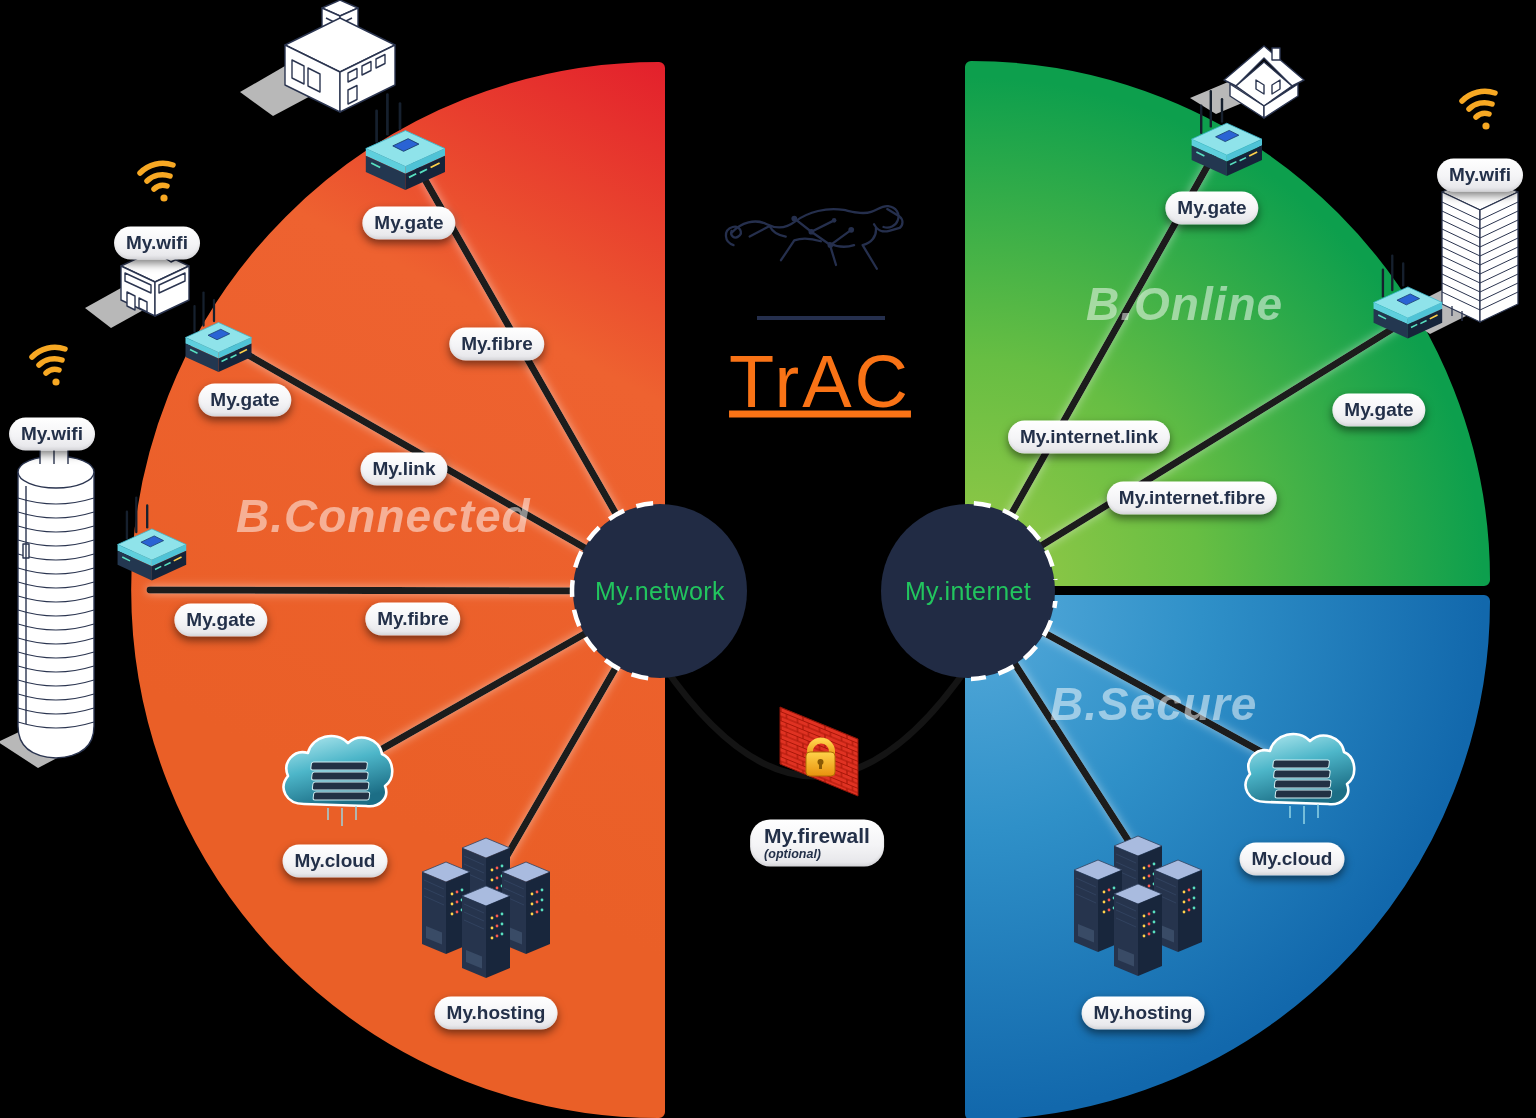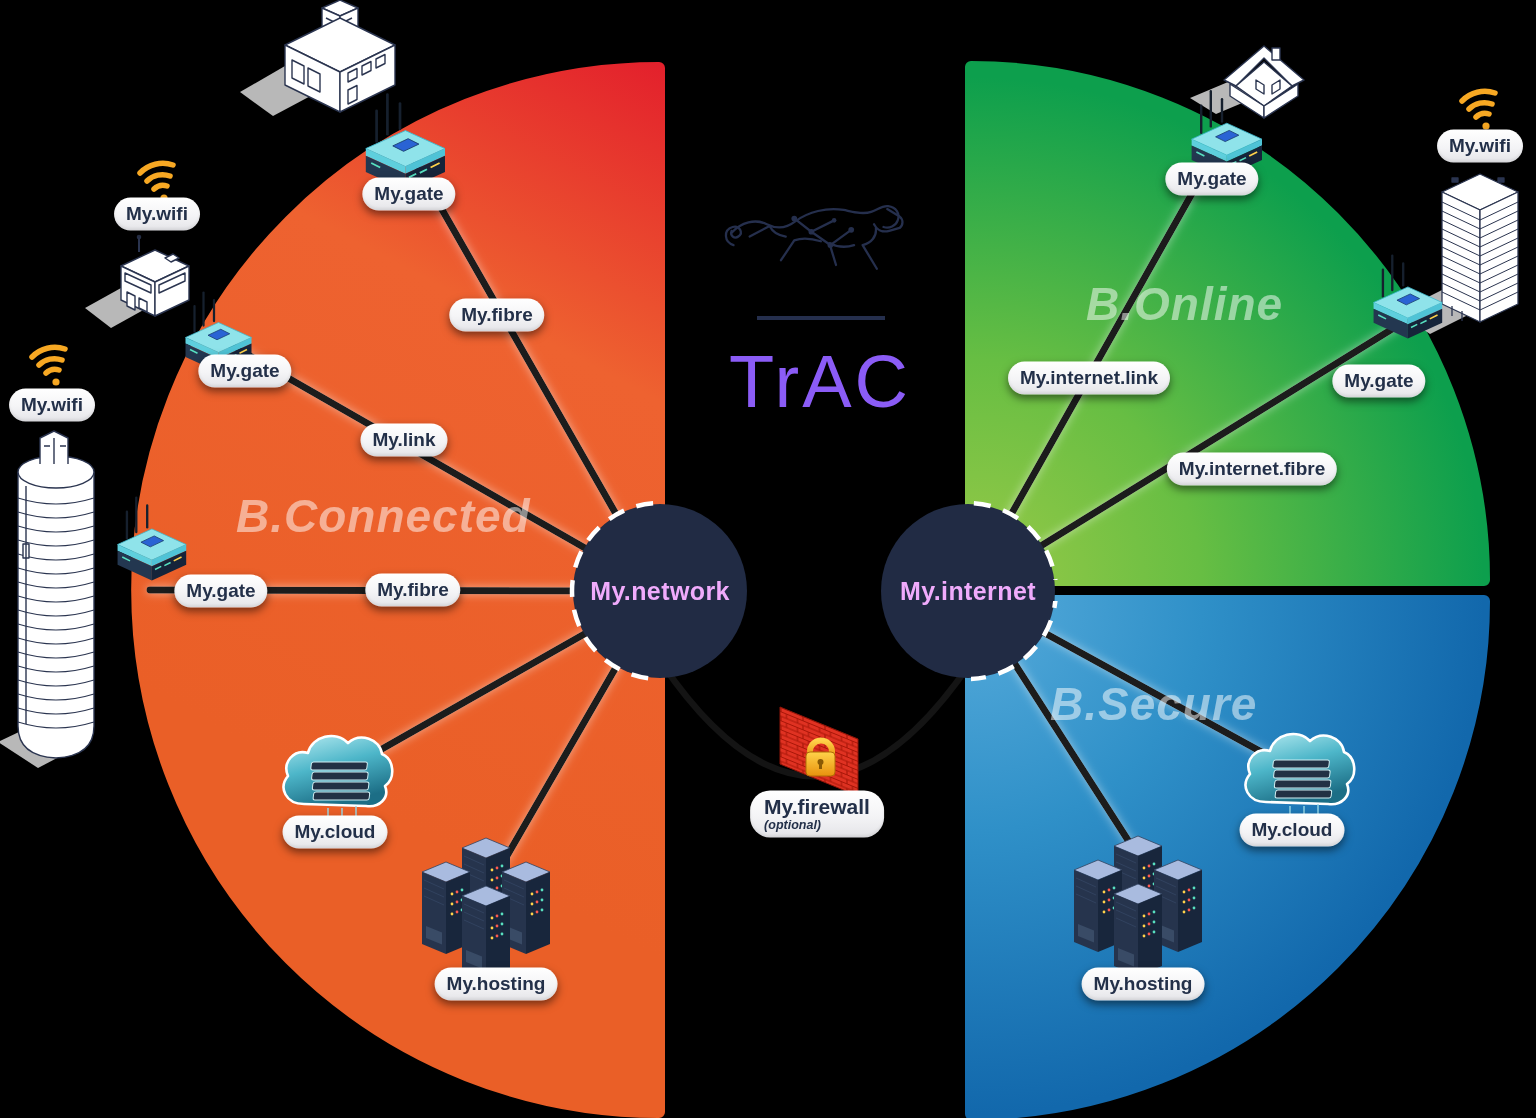--- a/index.html
+++ b/index.html
@@ -11,7 +11,7 @@
         background:linear-gradient(180deg,#ffffff 0%,#f4f4f6 55%,#e4e4e8 100%);
         color:#233049;font-weight:bold;font-size:19px;line-height:1.2;
         padding:5px 12px;border-radius:17px;
-        box-shadow:0 4px 9px rgba(0,0,0,.5), inset 0 -2px 3px rgba(0,0,0,.08);}
+        box-shadow:0 4px 9px rgba(0,0,0,.5), inset 0 -2px 3px rgba(0,0,0,.08);margin-top:29px;}
   .pill.big{padding:4px 14px;border-radius:20px;}
   .pill .note{display:block;font-size:12.5px;font-style:italic;font-weight:bold;margin-top:-1px;}
   

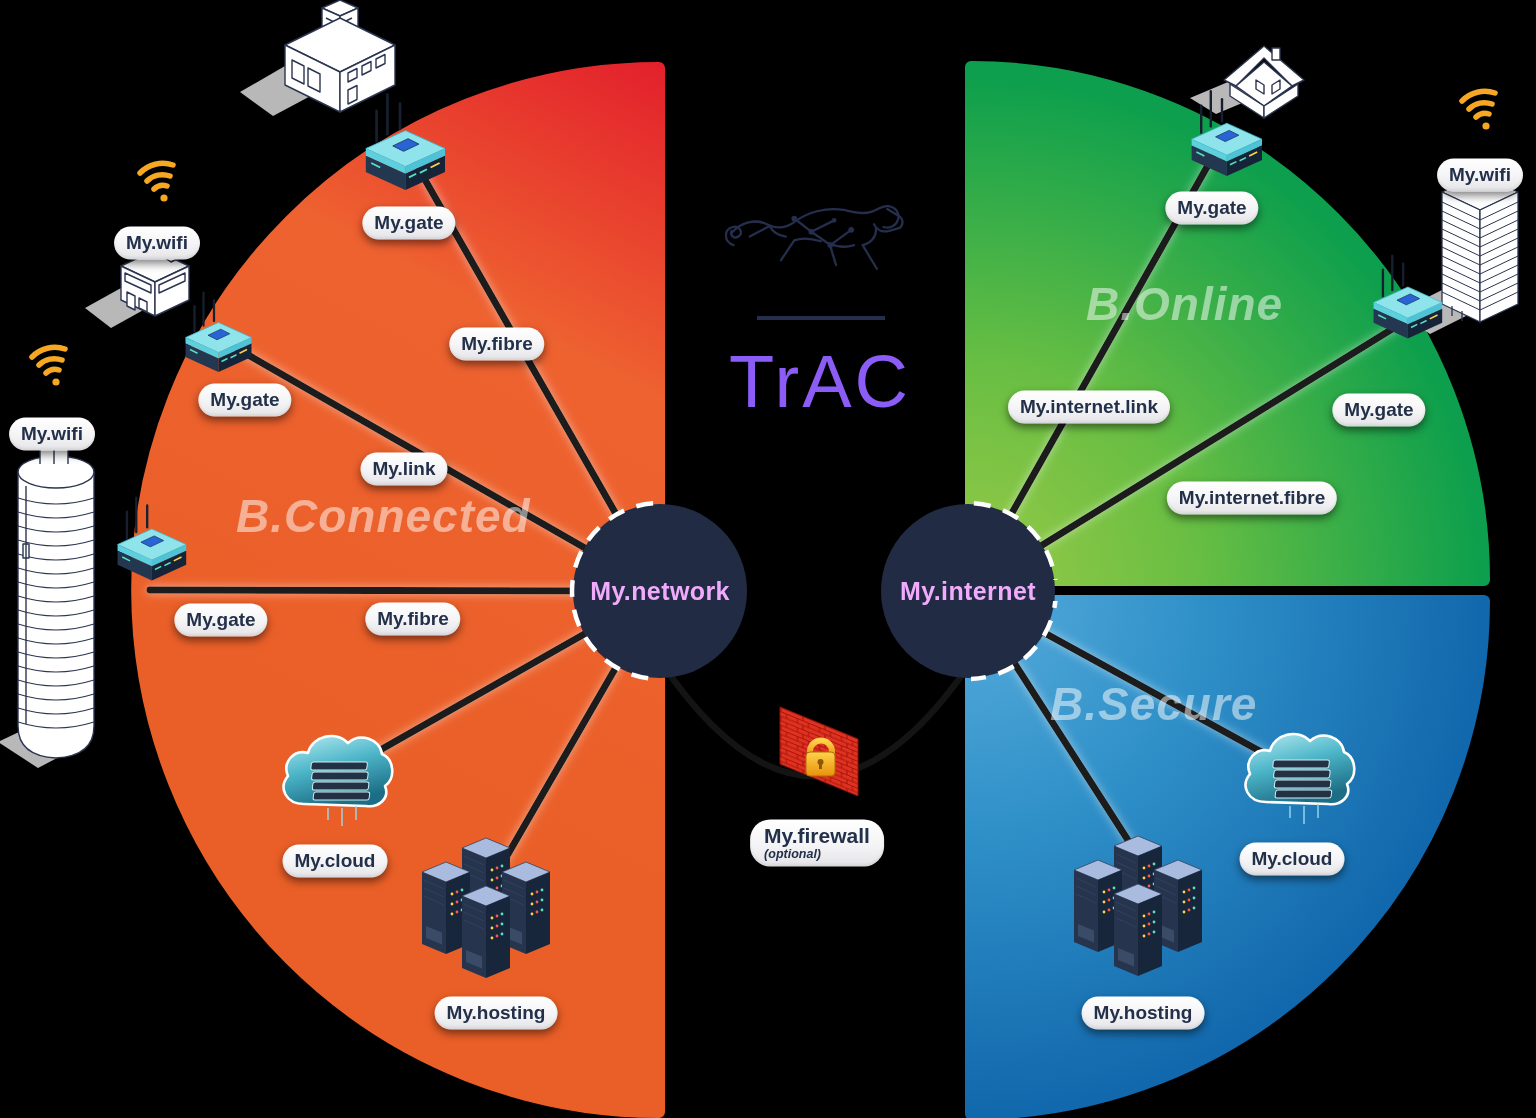--- a/index.html
+++ b/index.html
@@ -21,8 +21,8 @@
   .hub-label{position:absolute;transform:translate(-50%,-50%);color:#f0abfc;font-weight:bold;
              font-size:25px;letter-spacing:.4px;}
   
-  .brand-text{position:absolute;transform:translate(-50%,-50%);color:#8b5cf6;
-              font-size:74px;letter-spacing:3px;font-weight:400;}
+  .brand-text{position:absolute;transform:translate(-50%,-50%);color:#f97316;
+              font-size:74px;letter-spacing:3px;font-weight:400;text-decoration:underline;}
   .brand-rule{position:absolute;width:128px;height:3.5px;background:#252f4d;}
   .cheetah{position:absolute;left:716px;top:190px;}
 </style>

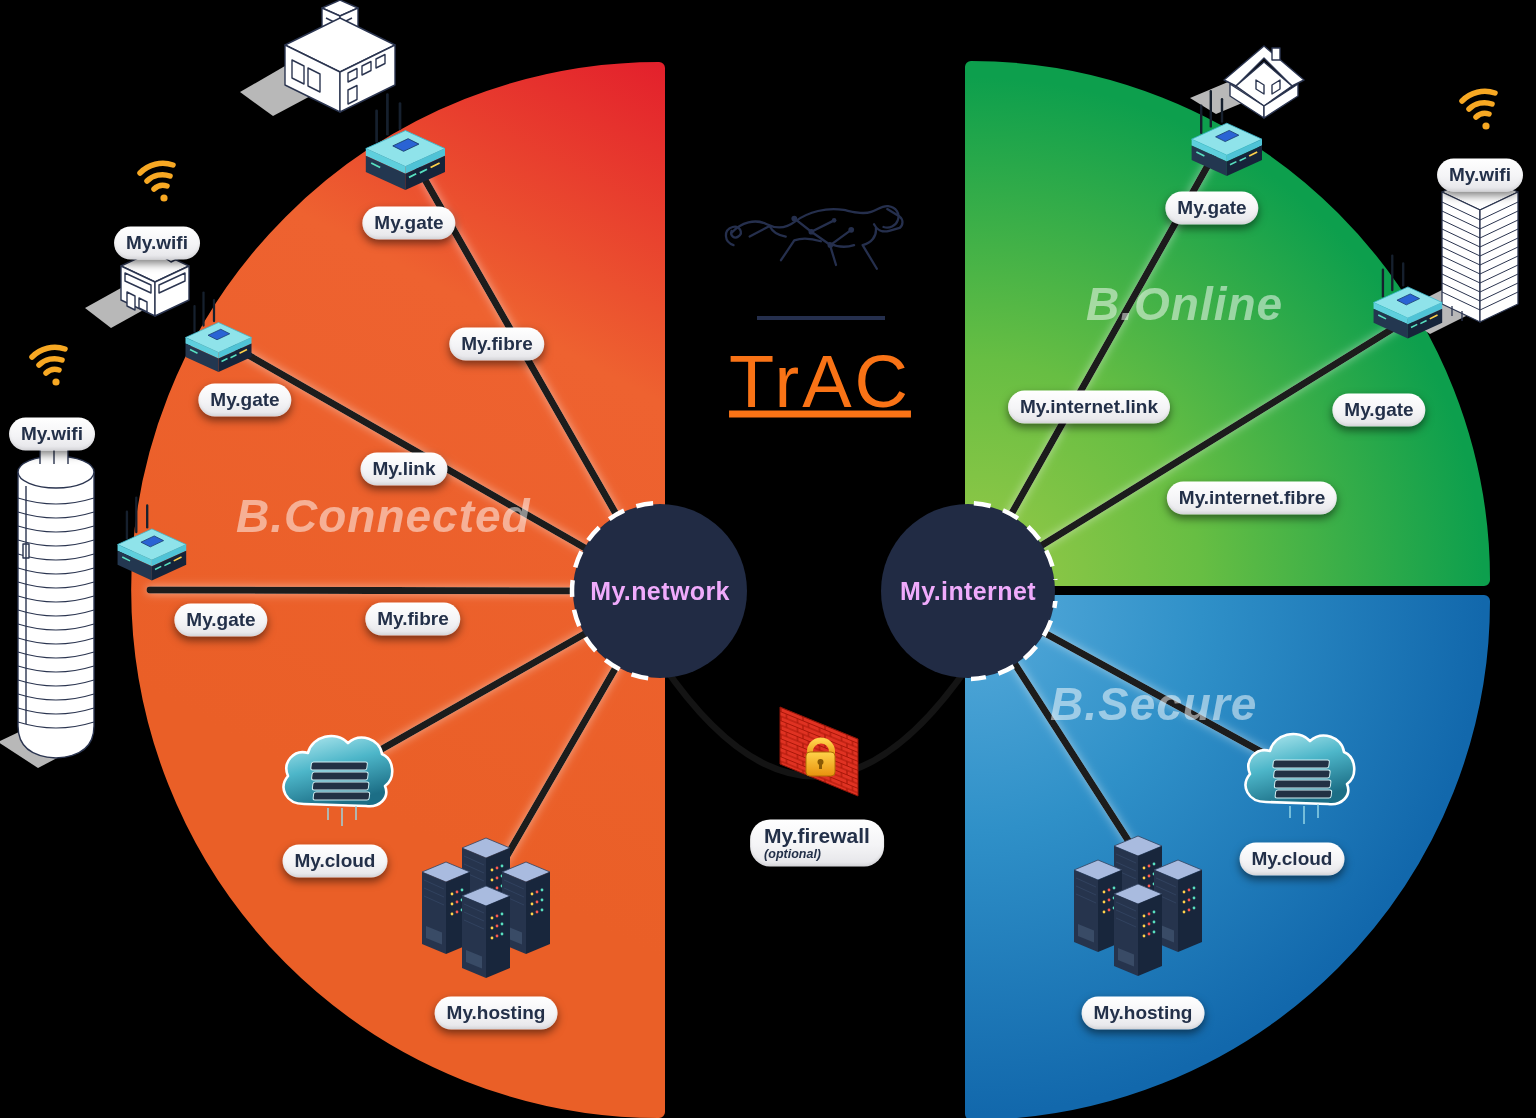--- a/index.html
+++ b/index.html
@@ -314,7 +314,7 @@
 <div class="pill" style="left:496px;top:984px">My.hosting</div>
 
 <div class="pill" style="left:1212px;top:179px">My.gate</div>
-<div class="pill" style="left:1089px;top:378px">My.internet.link</div>
+<div class="pill" style="left:1089px;top:408px">My.internet.link</div>
 <div class="pill" style="left:1252px;top:469px">My.internet.fibre</div>
 <div class="pill" style="left:1379px;top:381px">My.gate</div>
 <div class="pill" style="left:1480px;top:146px">My.wifi</div>

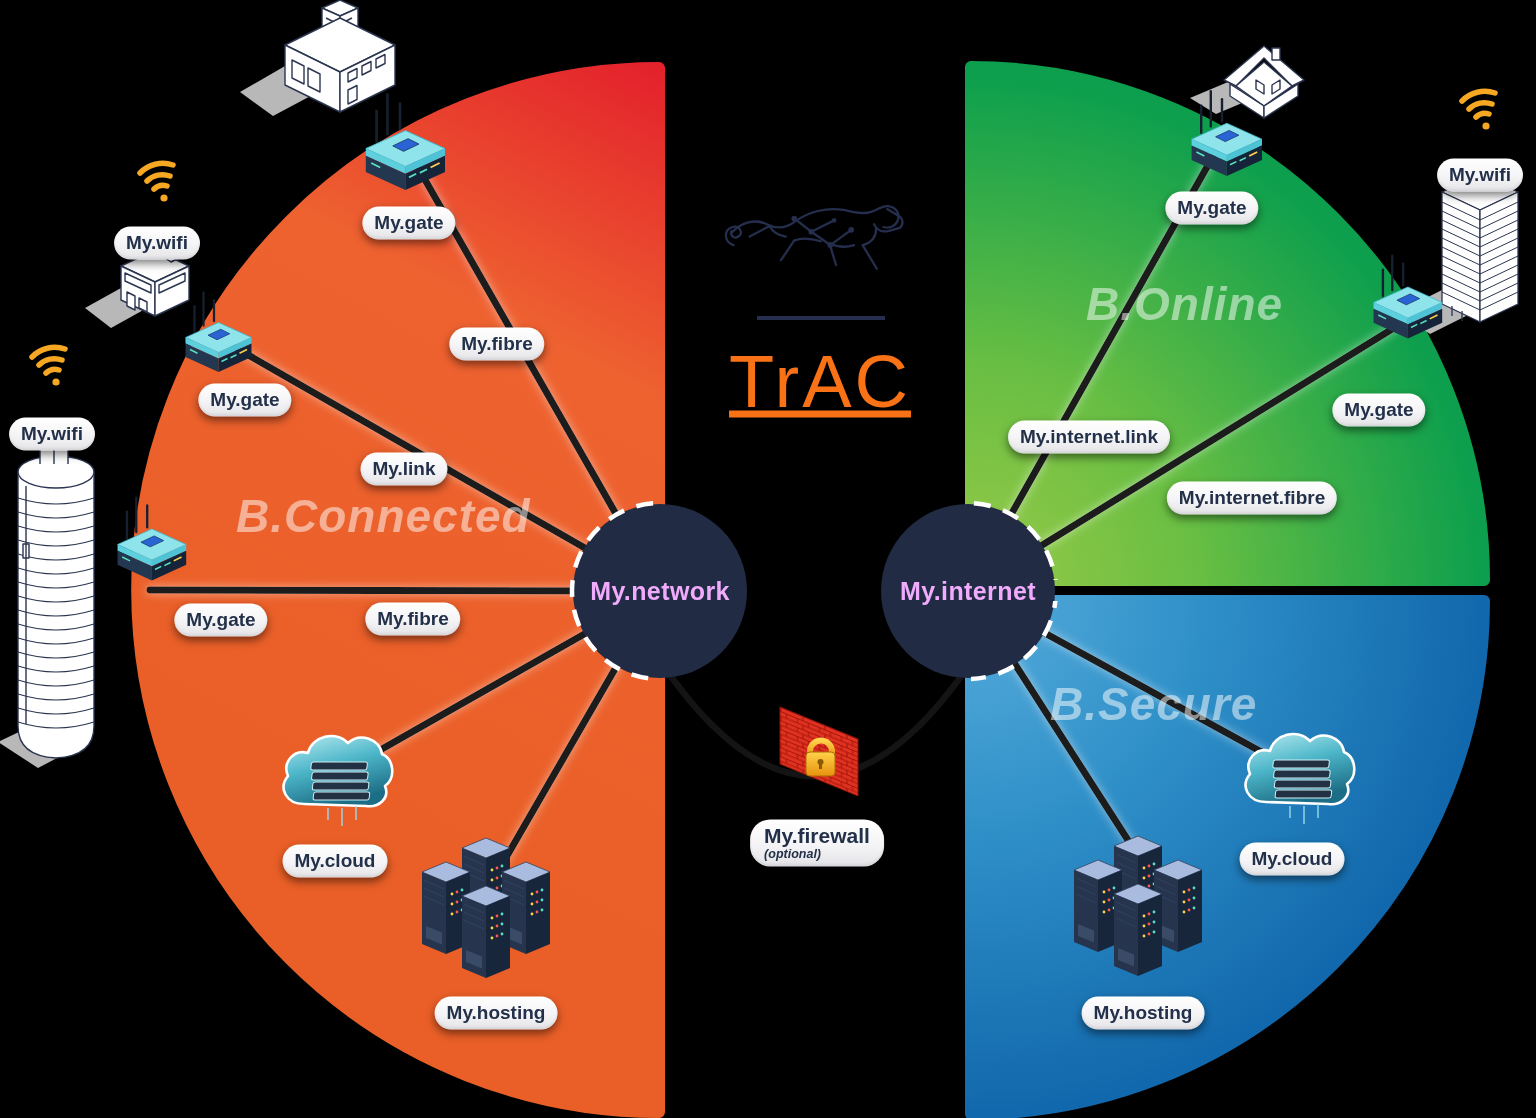--- a/index.html
+++ b/index.html
@@ -315,7 +315,7 @@
 
 <div class="pill" style="left:1212px;top:179px">My.gate</div>
 <div class="pill" style="left:1089px;top:408px">My.internet.link</div>
-<div class="pill" style="left:1252px;top:469px">My.internet.fibre</div>
+<div class="pill" style="left:1192px;top:469px">My.internet.fibre</div>
 <div class="pill" style="left:1379px;top:381px">My.gate</div>
 <div class="pill" style="left:1480px;top:146px">My.wifi</div>
 <div class="pill" style="left:1292px;top:830px">My.cloud</div>

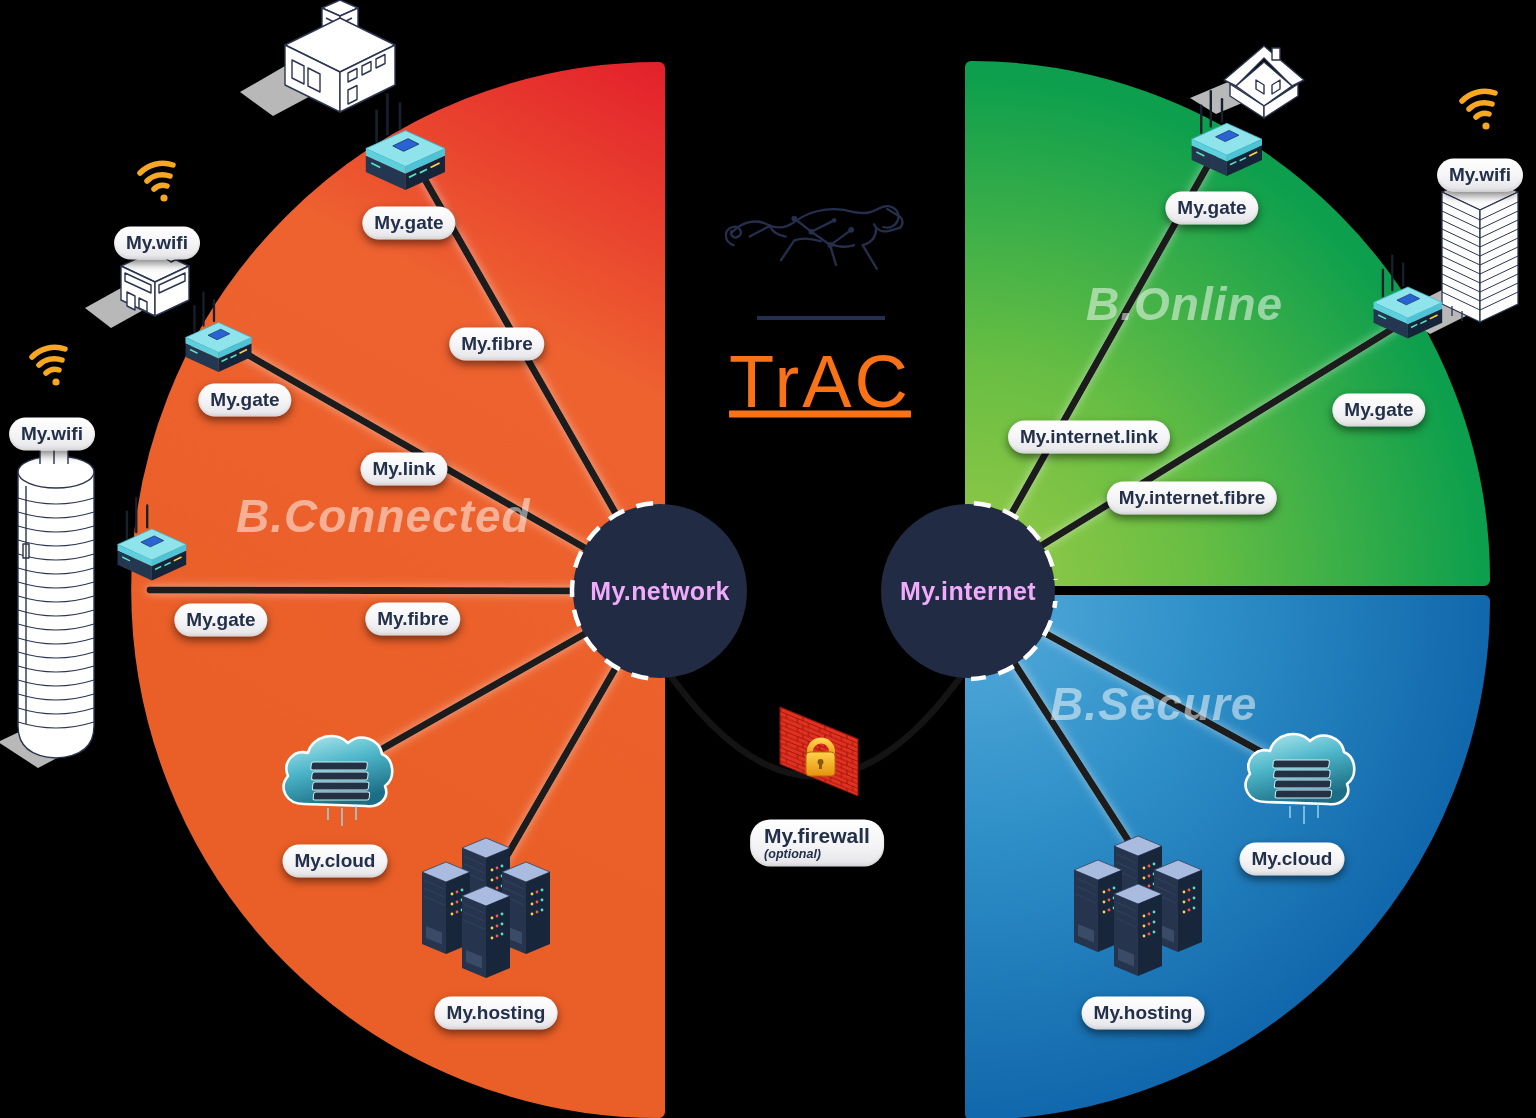--- a/index.html
+++ b/index.html
@@ -18,7 +18,7 @@
   .zone-title{position:absolute;font-style:italic;font-weight:bold;font-size:46px;
               letter-spacing:1px;color:rgba(255,255,255,.5);}
   
-  .hub-label{position:absolute;transform:translate(-50%,-50%);color:#f0abfc;font-weight:bold;
+  .hub-label{position:absolute;transform:translate(-50%,-50%);color:#22c55e;font-weight:normal;
              font-size:25px;letter-spacing:.4px;}
   
   .brand-text{position:absolute;transform:translate(-50%,-50%);color:#f97316;

